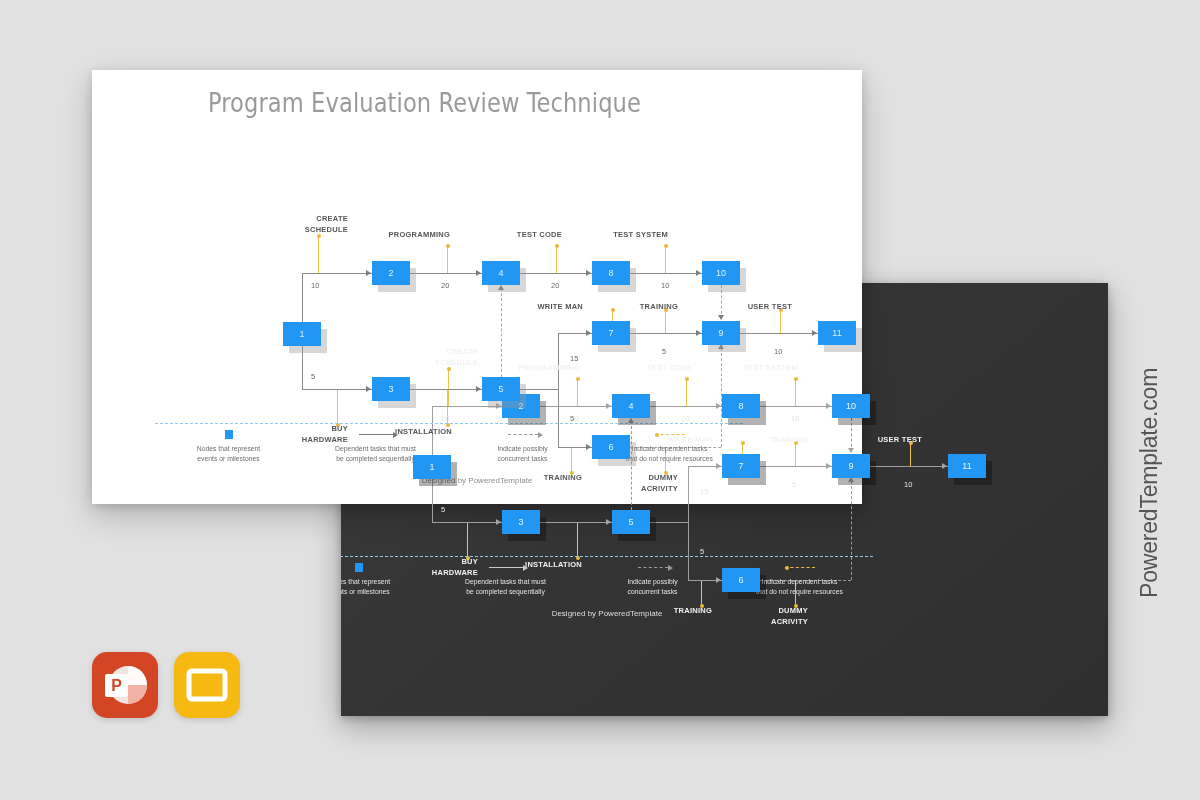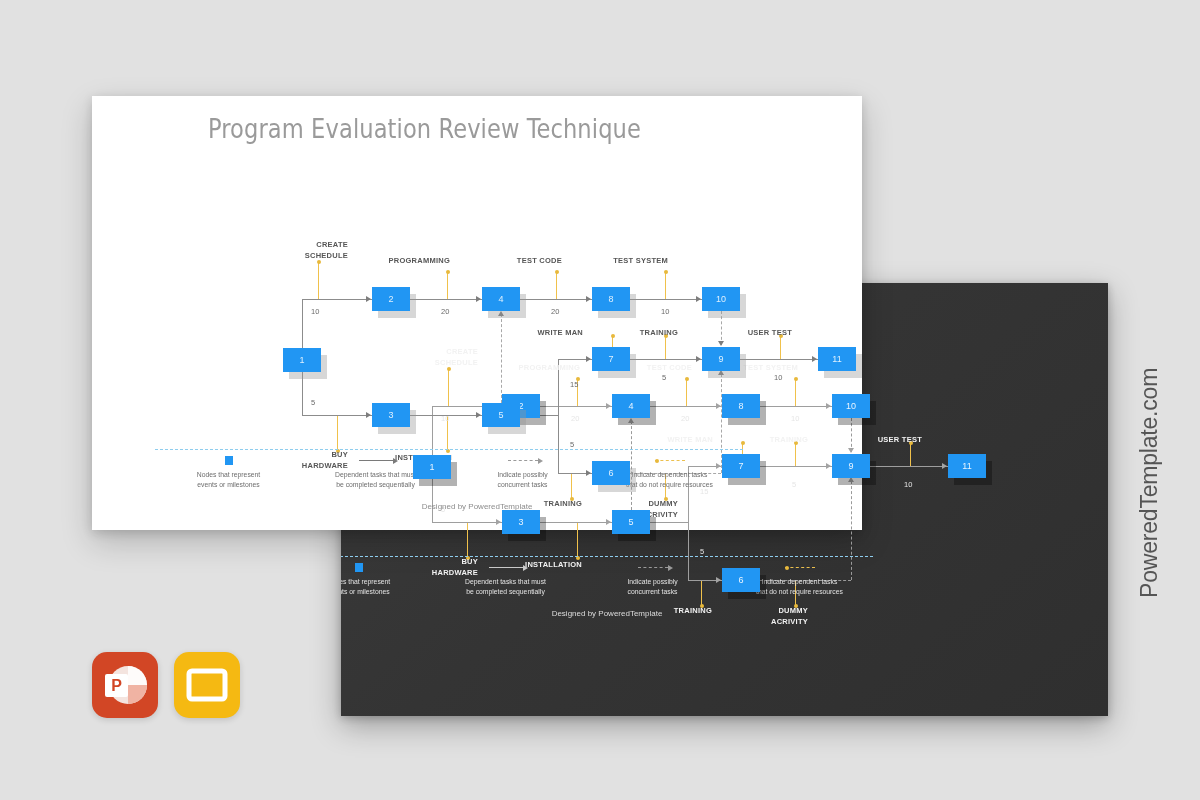--- a/index.html
+++ b/index.html
@@ -19,7 +19,7 @@
     box-shadow:0 10px 28px rgba(0,0,0,.30), 0 2px 8px rgba(0,0,0,.22);
   }
   #light-slide{
-    left:92px;top:96px;width:770px;height:434px;
+    left:92px;top:70px;width:770px;height:434px;
     background:#ffffff;
     box-shadow:0 12px 30px rgba(0,0,0,.20), 0 3px 10px rgba(0,0,0,.14);
   }

